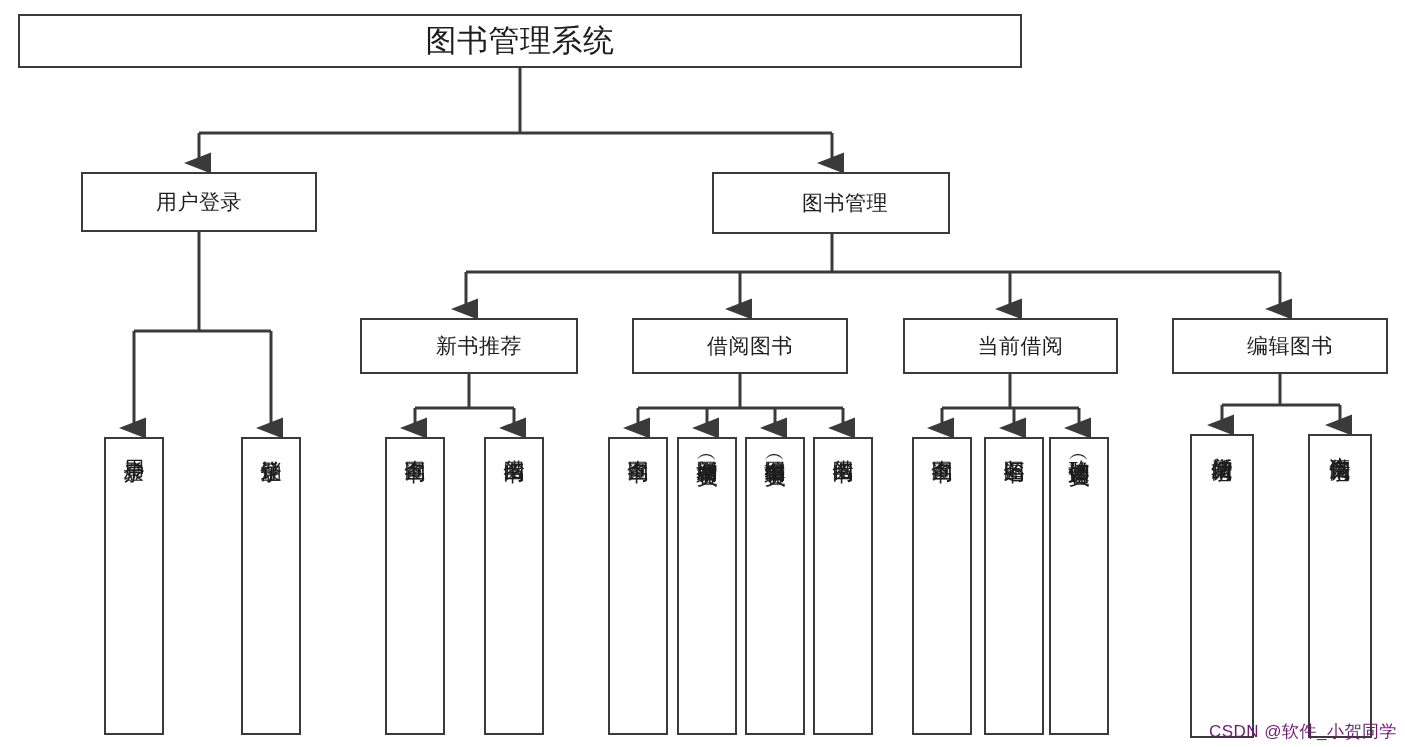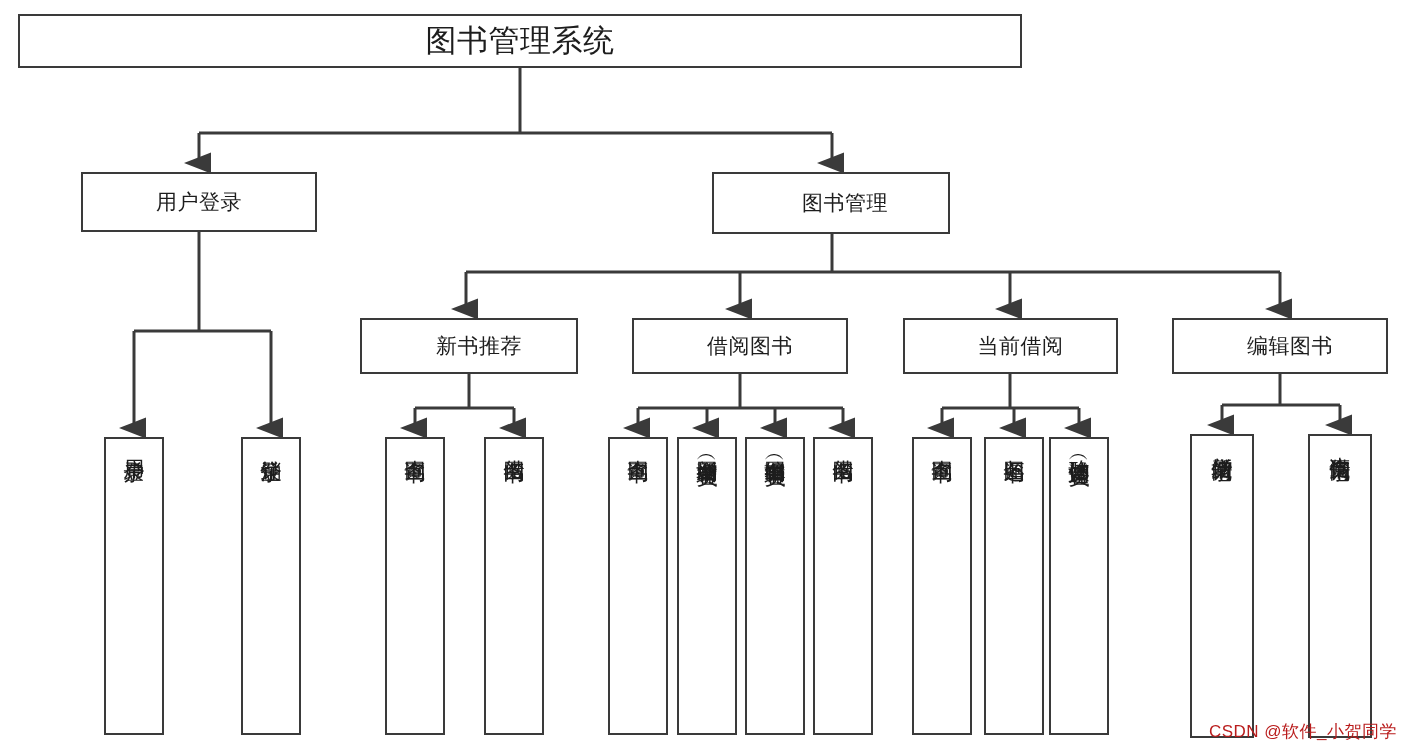--- a/index.html
+++ b/index.html
@@ -62,7 +62,7 @@
     right: 8px;
     bottom: 4px;
     font-size: 17px;
-    color: #b91c1c;
+    color: #701a75;
     letter-spacing: 0.5px;
     white-space: nowrap;
   }

